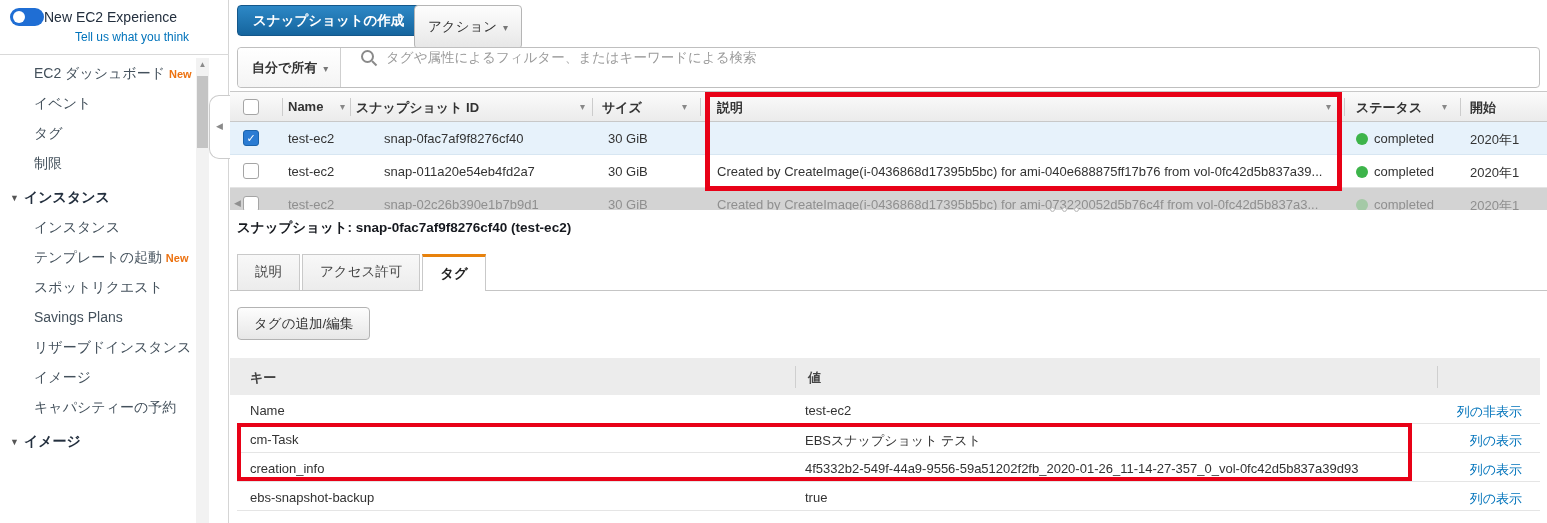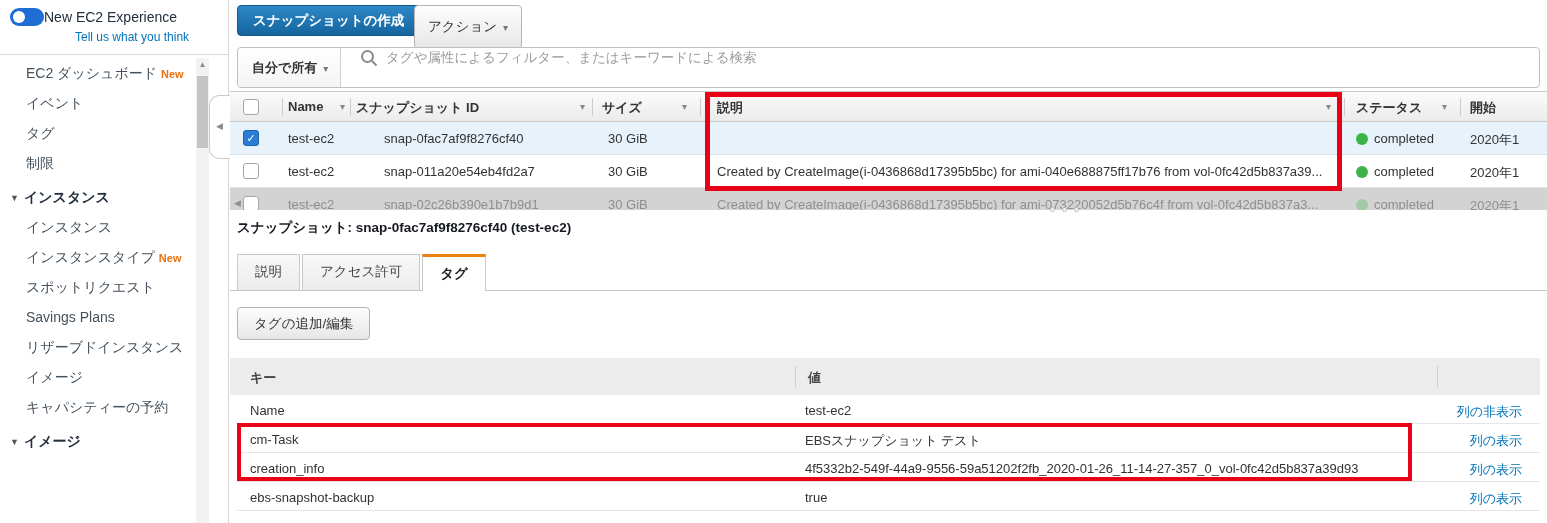--- a/index.html
+++ b/index.html
@@ -15,7 +15,7 @@
   #feedback-link { position:absolute; left:30px; top:30px; font-size:12px; color:#0073bb; text-decoration:none; cursor:pointer;margin-left:45px; }
   #sidebar-divider { position:absolute; left:0; top:54px; width:229px; height:1px; background:#d9d9d9; }
   #nav { position:absolute; left:0; top:58px; width:190px; }
-  .nav-item { height:30px; line-height:30px; padding-left:26px; font-size:14px; color:#44515c; cursor:pointer; white-space:nowrap; }
+  .nav-item { height:30px; line-height:30px; padding-left:34px; font-size:14px; color:#44515c; cursor:pointer; white-space:nowrap; }
   .nav-section { margin-top:4px; font-weight:bold; color:#232f3e; padding-left:10px; }
   .sec-caret { font-size:9px; color:#555; margin-right:5px; vertical-align:1px; }
   .new-badge { color:#ec7211; font-weight:bold; font-size:11px; }

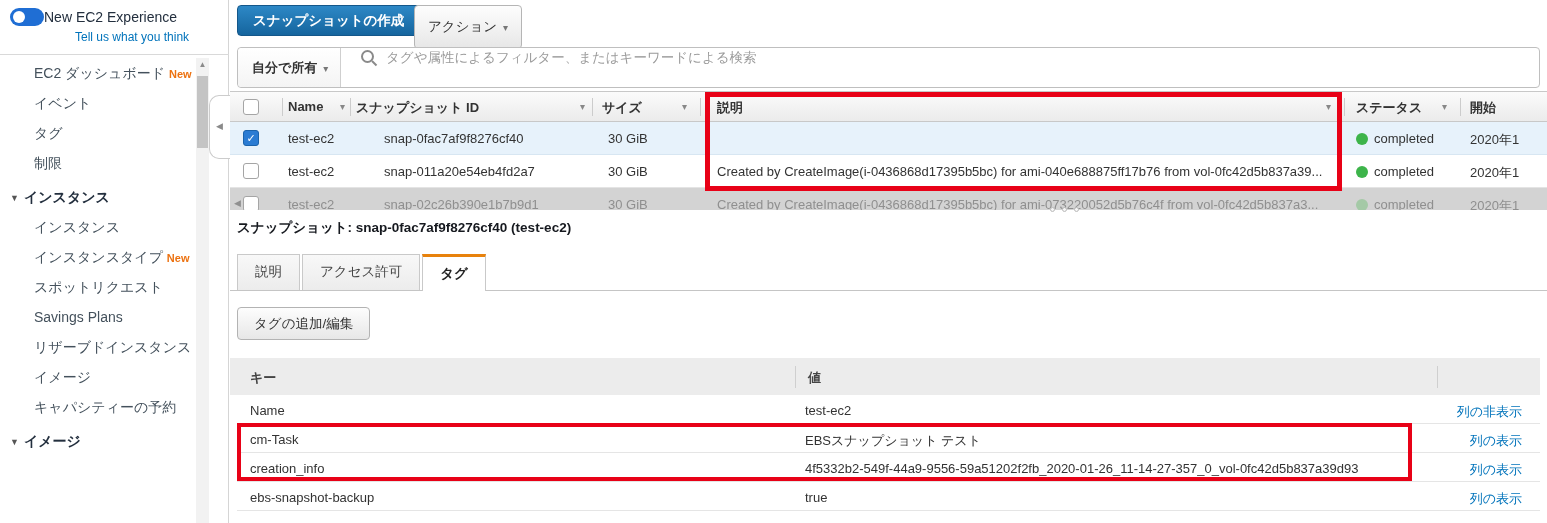--- a/index.html
+++ b/index.html
@@ -109,7 +109,7 @@
         <div class="nav-item"><span>制限</span></div>
         <div class="nav-item nav-section"><span class="sec-caret">▼</span><span>インスタンス</span></div>
         <div class="nav-item"><span>インスタンス</span></div>
-        <div class="nav-item"><span>インスタンスタイプ</span> <span class="new-badge">New</span></div>
+        <div class="nav-item"><span>テンプレートの起動</span> <span class="new-badge">New</span></div>
         <div class="nav-item"><span>スポットリクエスト</span></div>
         <div class="nav-item"><span>Savings Plans</span></div>
         <div class="nav-item"><span>リザーブドインスタンス</span></div>

